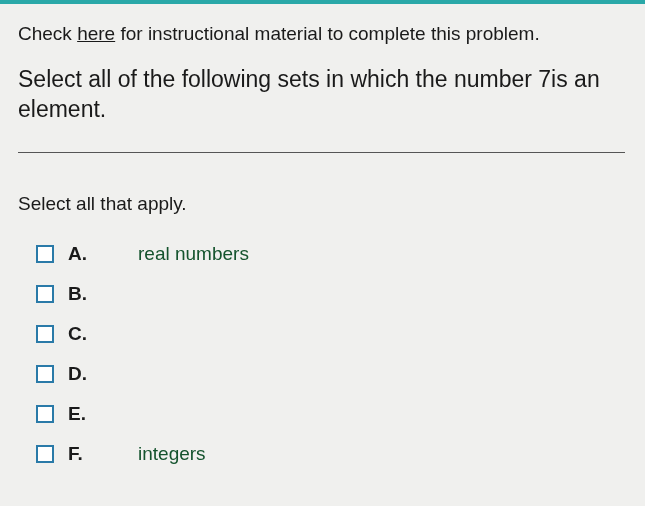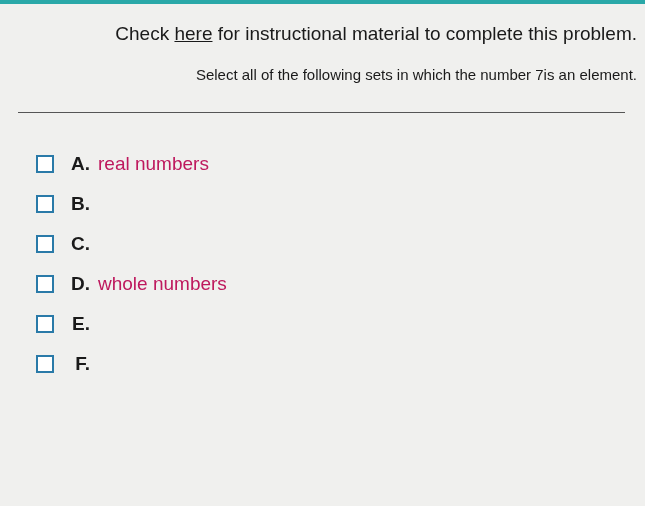--- a/index.html
+++ b/index.html
@@ -23,7 +23,6 @@
     }
     .content {
       padding: 18px 8px 0 18px;
-      text-align: right;
     }
     .instruction-line {
       font-size: 19px;

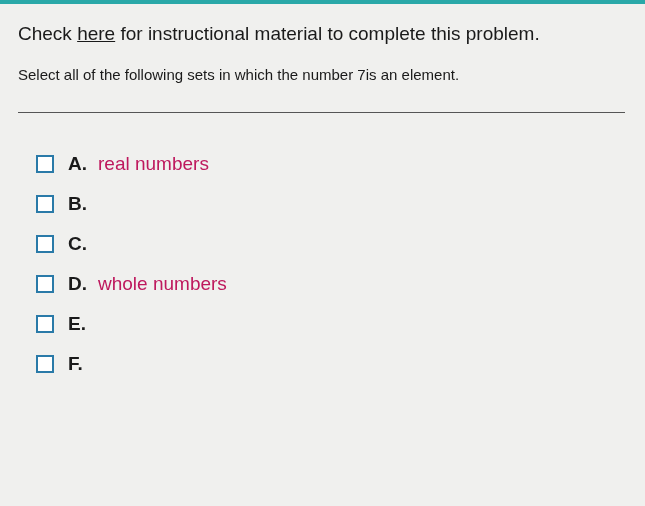--- a/index.html
+++ b/index.html
@@ -35,7 +35,7 @@
       cursor: pointer;
     }
     .question-line {
-      font-size: 15px;
+      font-size: 23px;
       margin-bottom: 28px;
       line-height: 1.3;
     }

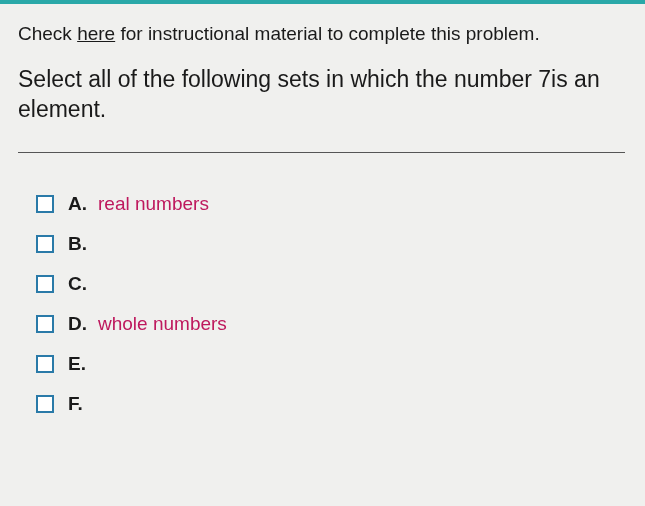--- a/index.html
+++ b/index.html
@@ -91,6 +91,7 @@
 
   <hr class="divider">
 
+  <p class="select-prompt">Select all that apply.</p>
 
   <div class="options">
 

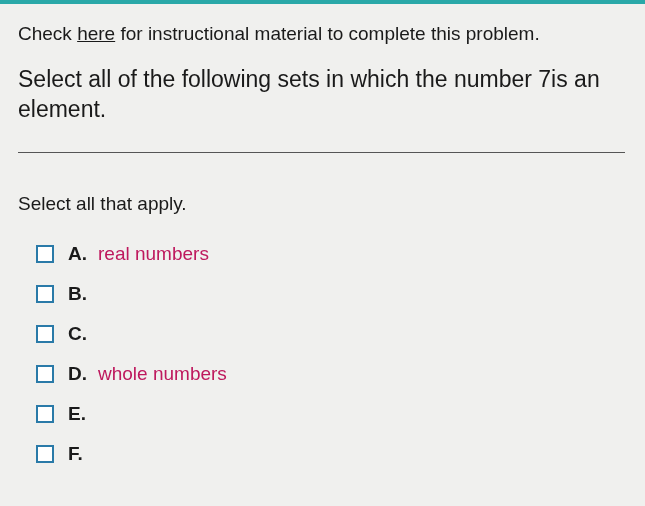--- a/index.html
+++ b/index.html
@@ -73,7 +73,8 @@
       min-width: 22px;
     }
     .option-text {
-      color: #be185d;
+      color: #14532d;
+      margin-left: 40px;
     }
   </style>
 </head>

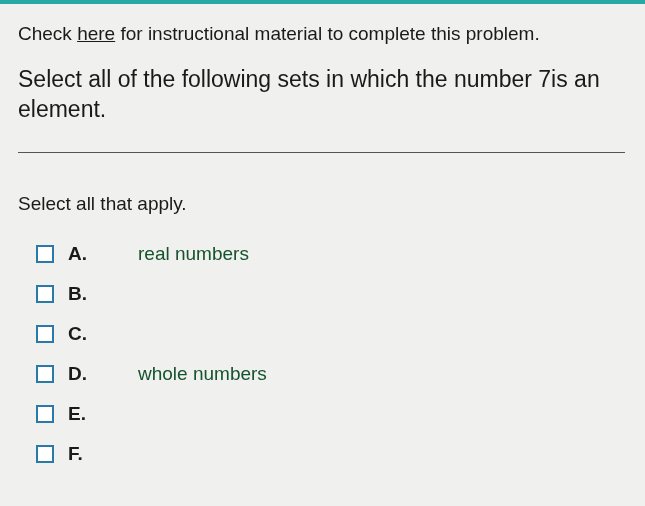--- a/index.html
+++ b/index.html
@@ -115,7 +115,6 @@
     <div class="option-row">
       <div class="checkbox"></div>
       <span class="option-letter">D.</span>
-      <span class="option-text">whole numbers</span>
     </div>
 
     <div class="option-row">

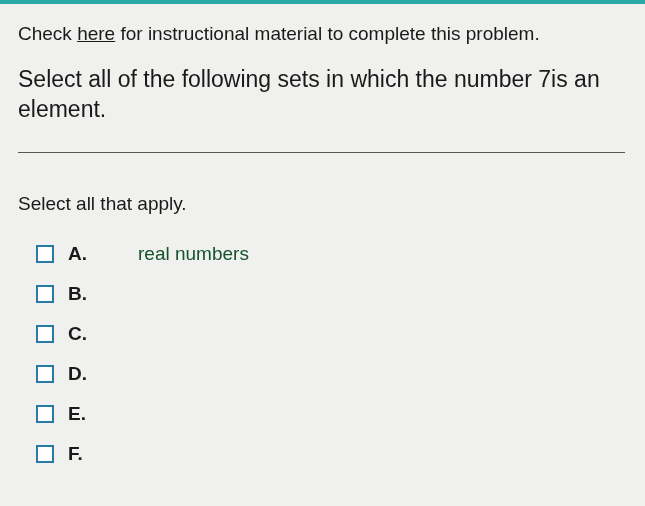--- a/index.html
+++ b/index.html
@@ -125,6 +125,7 @@
     <div class="option-row">
       <div class="checkbox"></div>
       <span class="option-letter">F.</span>
+      <span class="option-text">integers</span>
     </div>
 
   </div>

